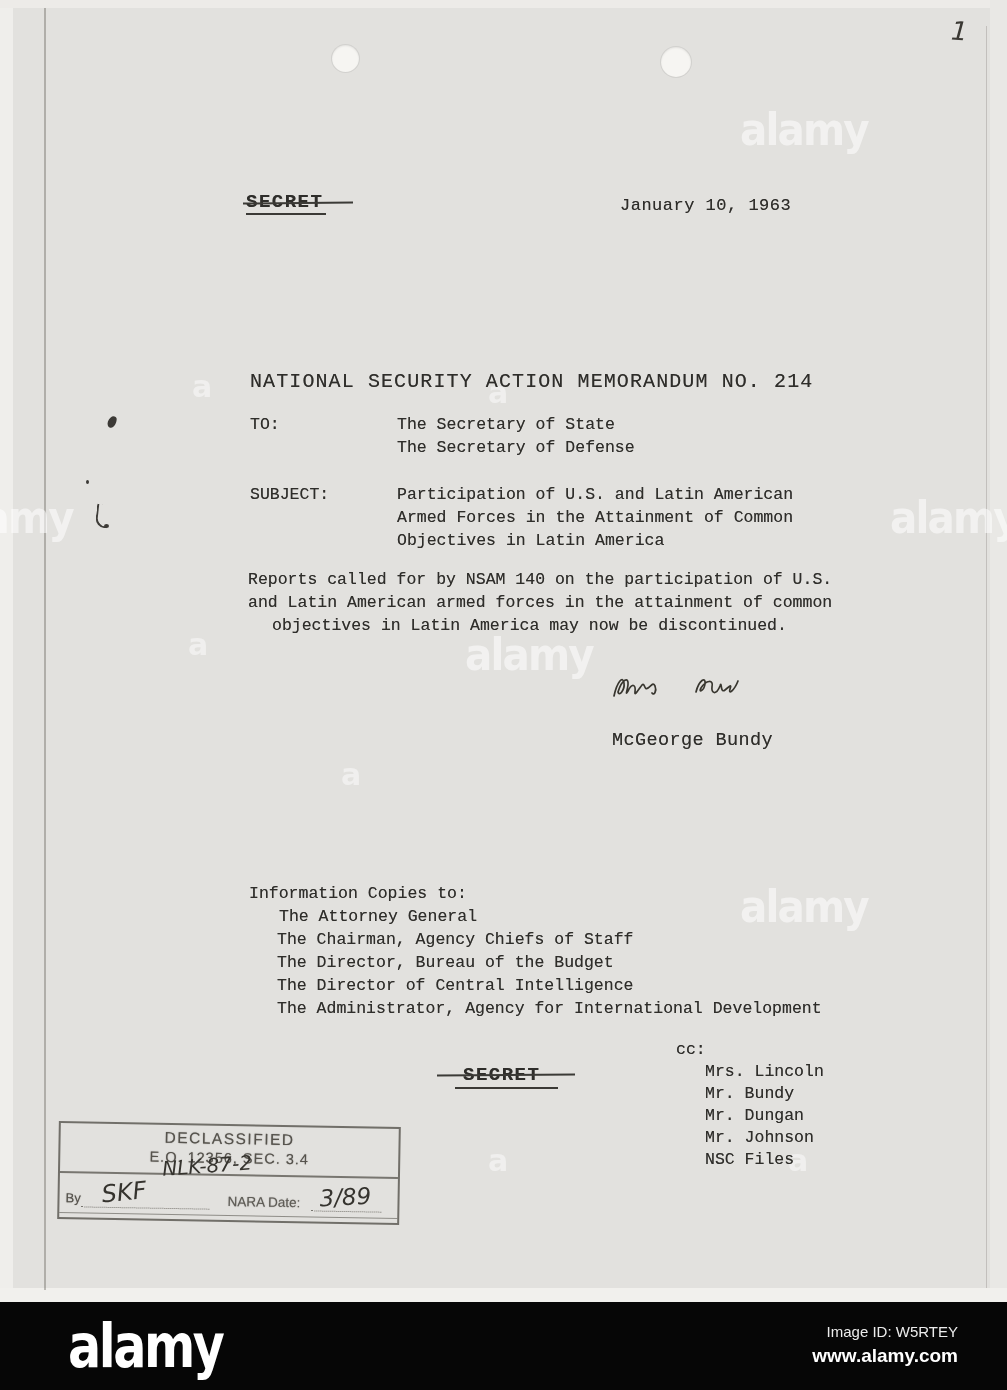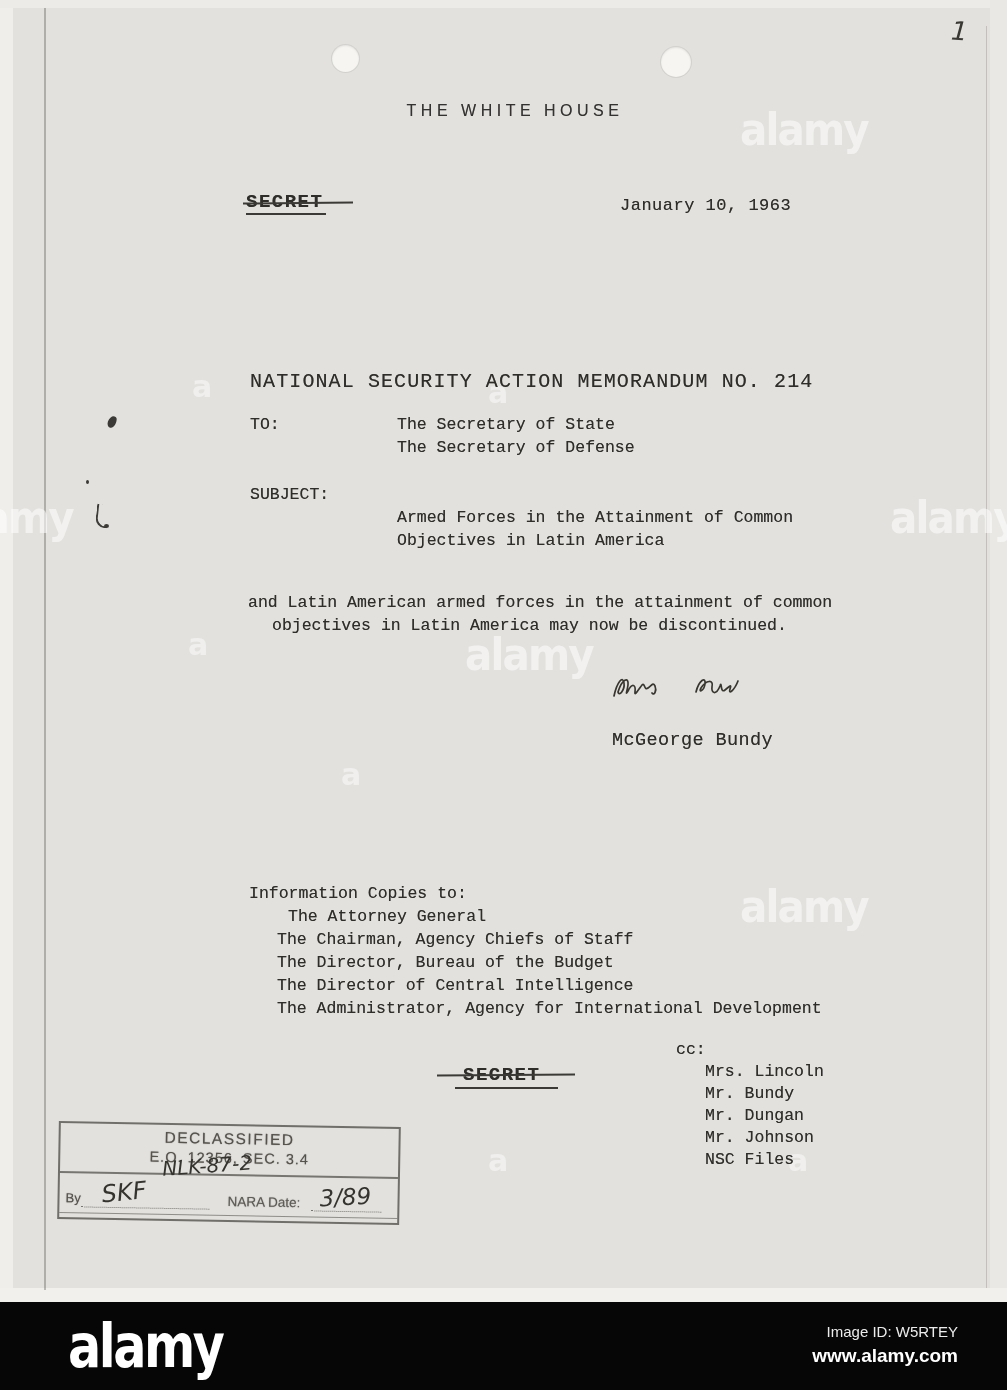--- a/index.html
+++ b/index.html
@@ -69,7 +69,6 @@
 
   <div class="abs hand" style="left:951px;top:18px;font-size:26px;transform:rotate(4deg);color:#3a3833;">1</div>
 
-  <div class="abs letterhead" style="left:215px;top:103px;width:600px;text-align:center;font-size:16px;letter-spacing:4.5px;">THE WHITE HOUSE</div>
 
   <div class="abs mono" style="left:246px;top:193px;font-size:19px;font-weight:bold;letter-spacing:1.5px;">SECRET</div>
   <div class="abs ink-line" style="left:243px;top:202px;width:110px;height:2px;transform:rotate(-.6deg);"></div>

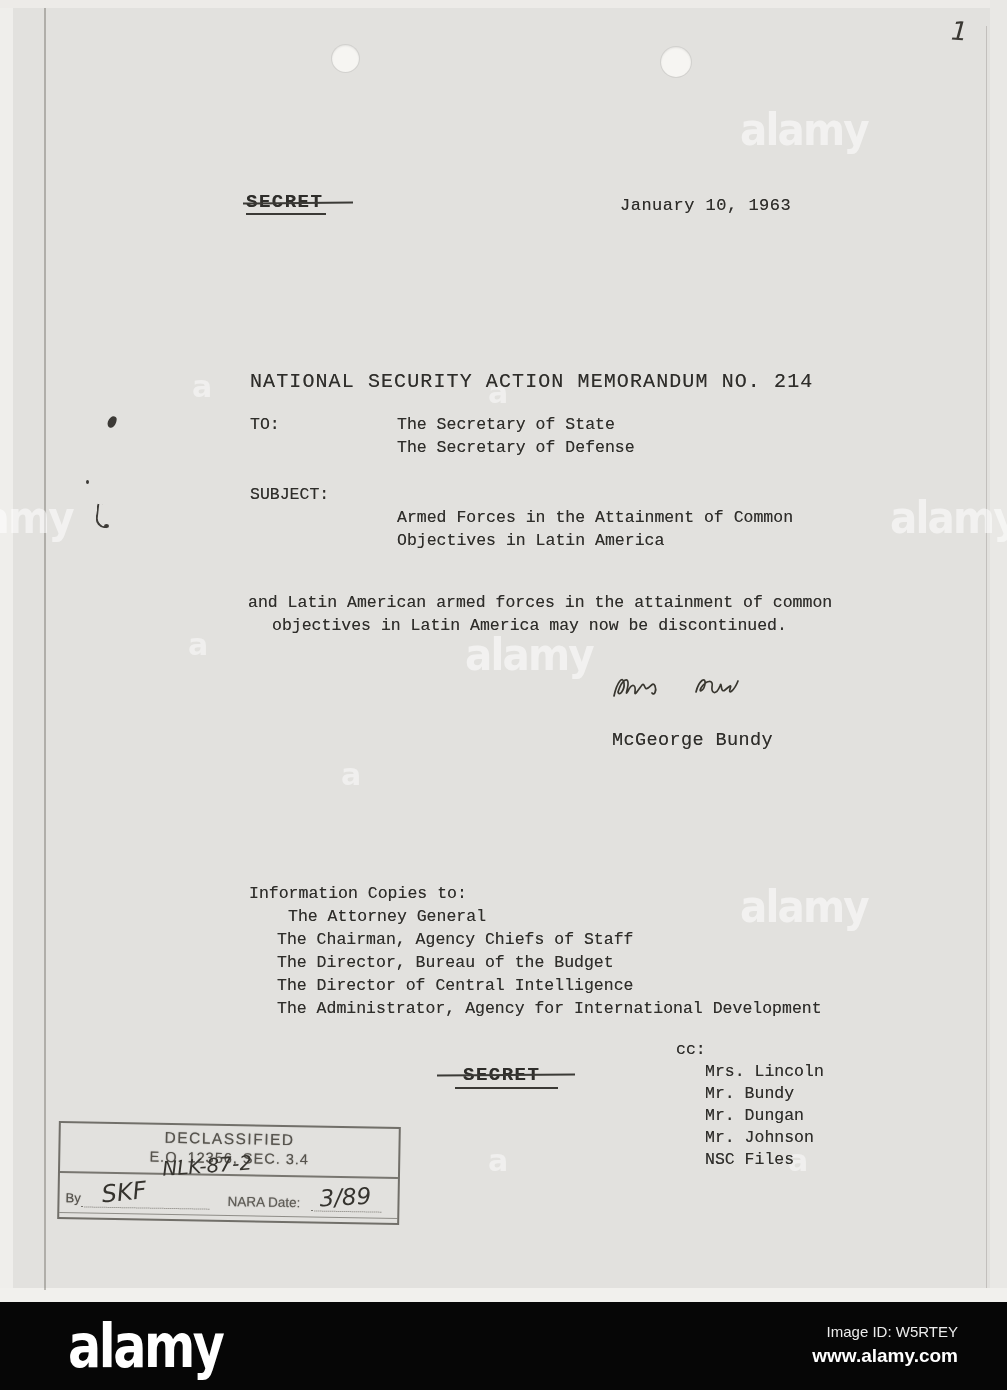--- a/index.html
+++ b/index.html
@@ -83,6 +83,7 @@
   <div class="abs mono" style="left:397px;top:440px;font-size:16.5px;">The Secretary of Defense</div>
 
   <div class="abs mono" style="left:250px;top:487px;font-size:16.5px;">SUBJECT:</div>
+  <div class="abs mono" style="left:397px;top:487px;font-size:16.5px;">Participation of U.S. and Latin American</div>
   <div class="abs mono" style="left:397px;top:510px;font-size:16.5px;">Armed Forces in the Attainment of Common</div>
   <div class="abs mono" style="left:397px;top:533px;font-size:16.5px;">Objectives in Latin America</div>
 

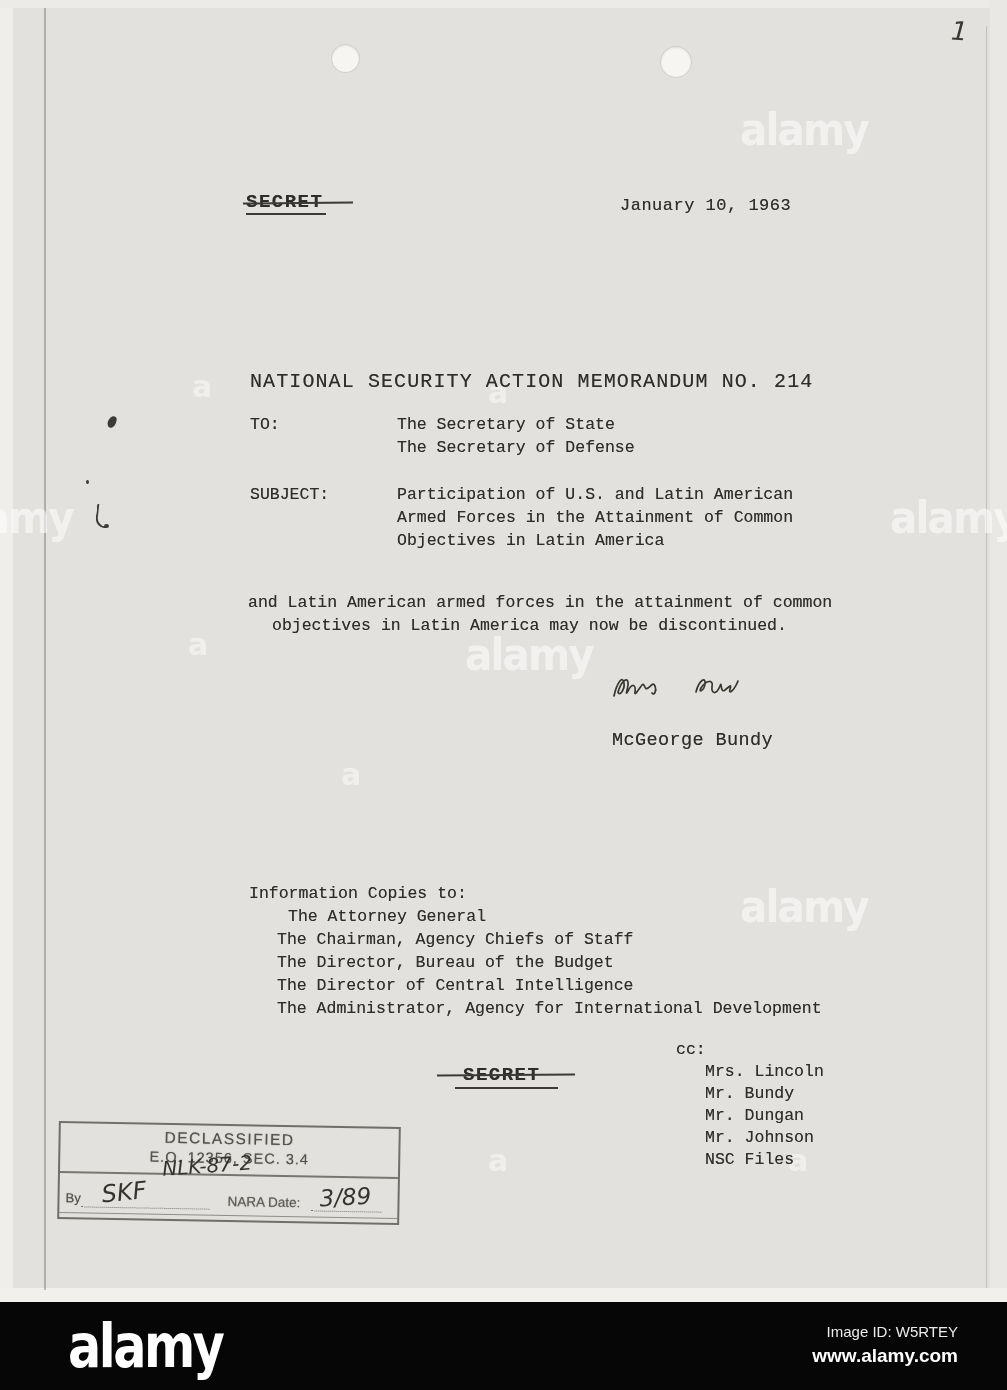--- a/index.html
+++ b/index.html
@@ -87,6 +87,7 @@
   <div class="abs mono" style="left:397px;top:510px;font-size:16.5px;">Armed Forces in the Attainment of Common</div>
   <div class="abs mono" style="left:397px;top:533px;font-size:16.5px;">Objectives in Latin America</div>
 
+  <div class="abs mono" style="left:248px;top:572px;font-size:16.5px;">Reports called for by NSAM 140 on the participation of U.S.</div>
   <div class="abs mono" style="left:248px;top:595px;font-size:16.5px;">and Latin American armed forces in the attainment of common</div>
   <div class="abs mono" style="left:248px;top:618px;font-size:16.5px;margin-left:24px;">objectives in Latin America may now be discontinued.</div>
 

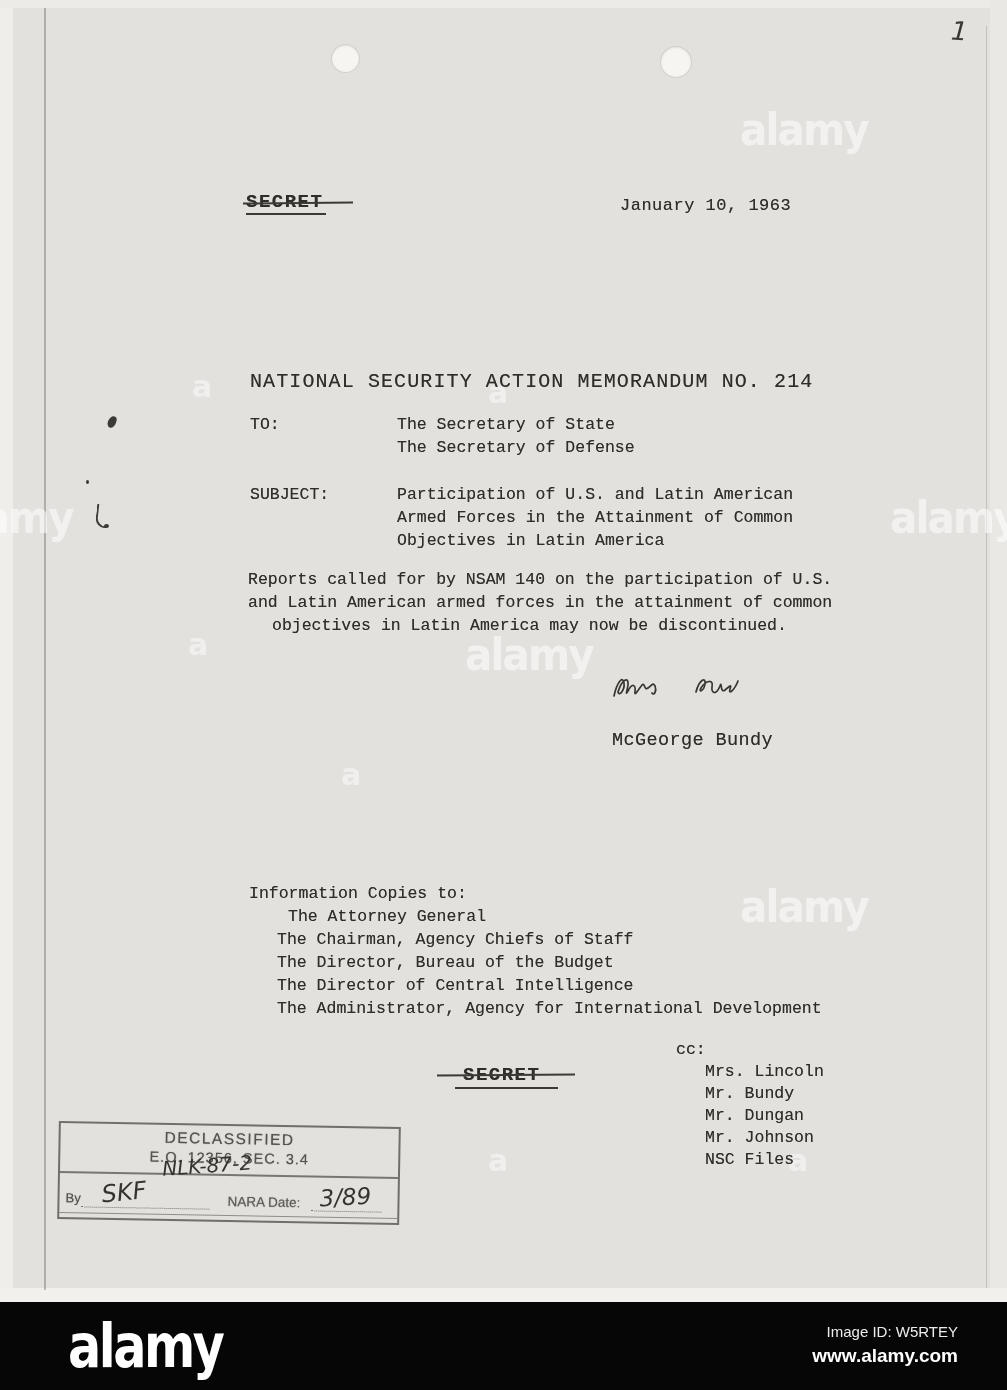--- a/index.html
+++ b/index.html
@@ -100,7 +100,7 @@
   <div class="abs mono" style="left:612px;top:732px;font-size:18.5px;letter-spacing:.4px;text-align:center;">McGeorge Bundy</div>
 
   <div class="abs mono" style="left:249px;top:886px;font-size:16.5px;">Information Copies to:</div>
-  <div class="abs mono" style="left:288px;top:909px;font-size:16.5px;">The Attorney General</div>
+  <div class="abs mono" style="left:279px;top:909px;font-size:16.5px;">The Attorney General</div>
   <div class="abs mono" style="left:277px;top:932px;font-size:16.5px;">The Chairman, Agency Chiefs of Staff</div>
   <div class="abs mono" style="left:277px;top:955px;font-size:16.5px;">The Director, Bureau of the Budget</div>
   <div class="abs mono" style="left:277px;top:978px;font-size:16.5px;">The Director of Central Intelligence</div>

